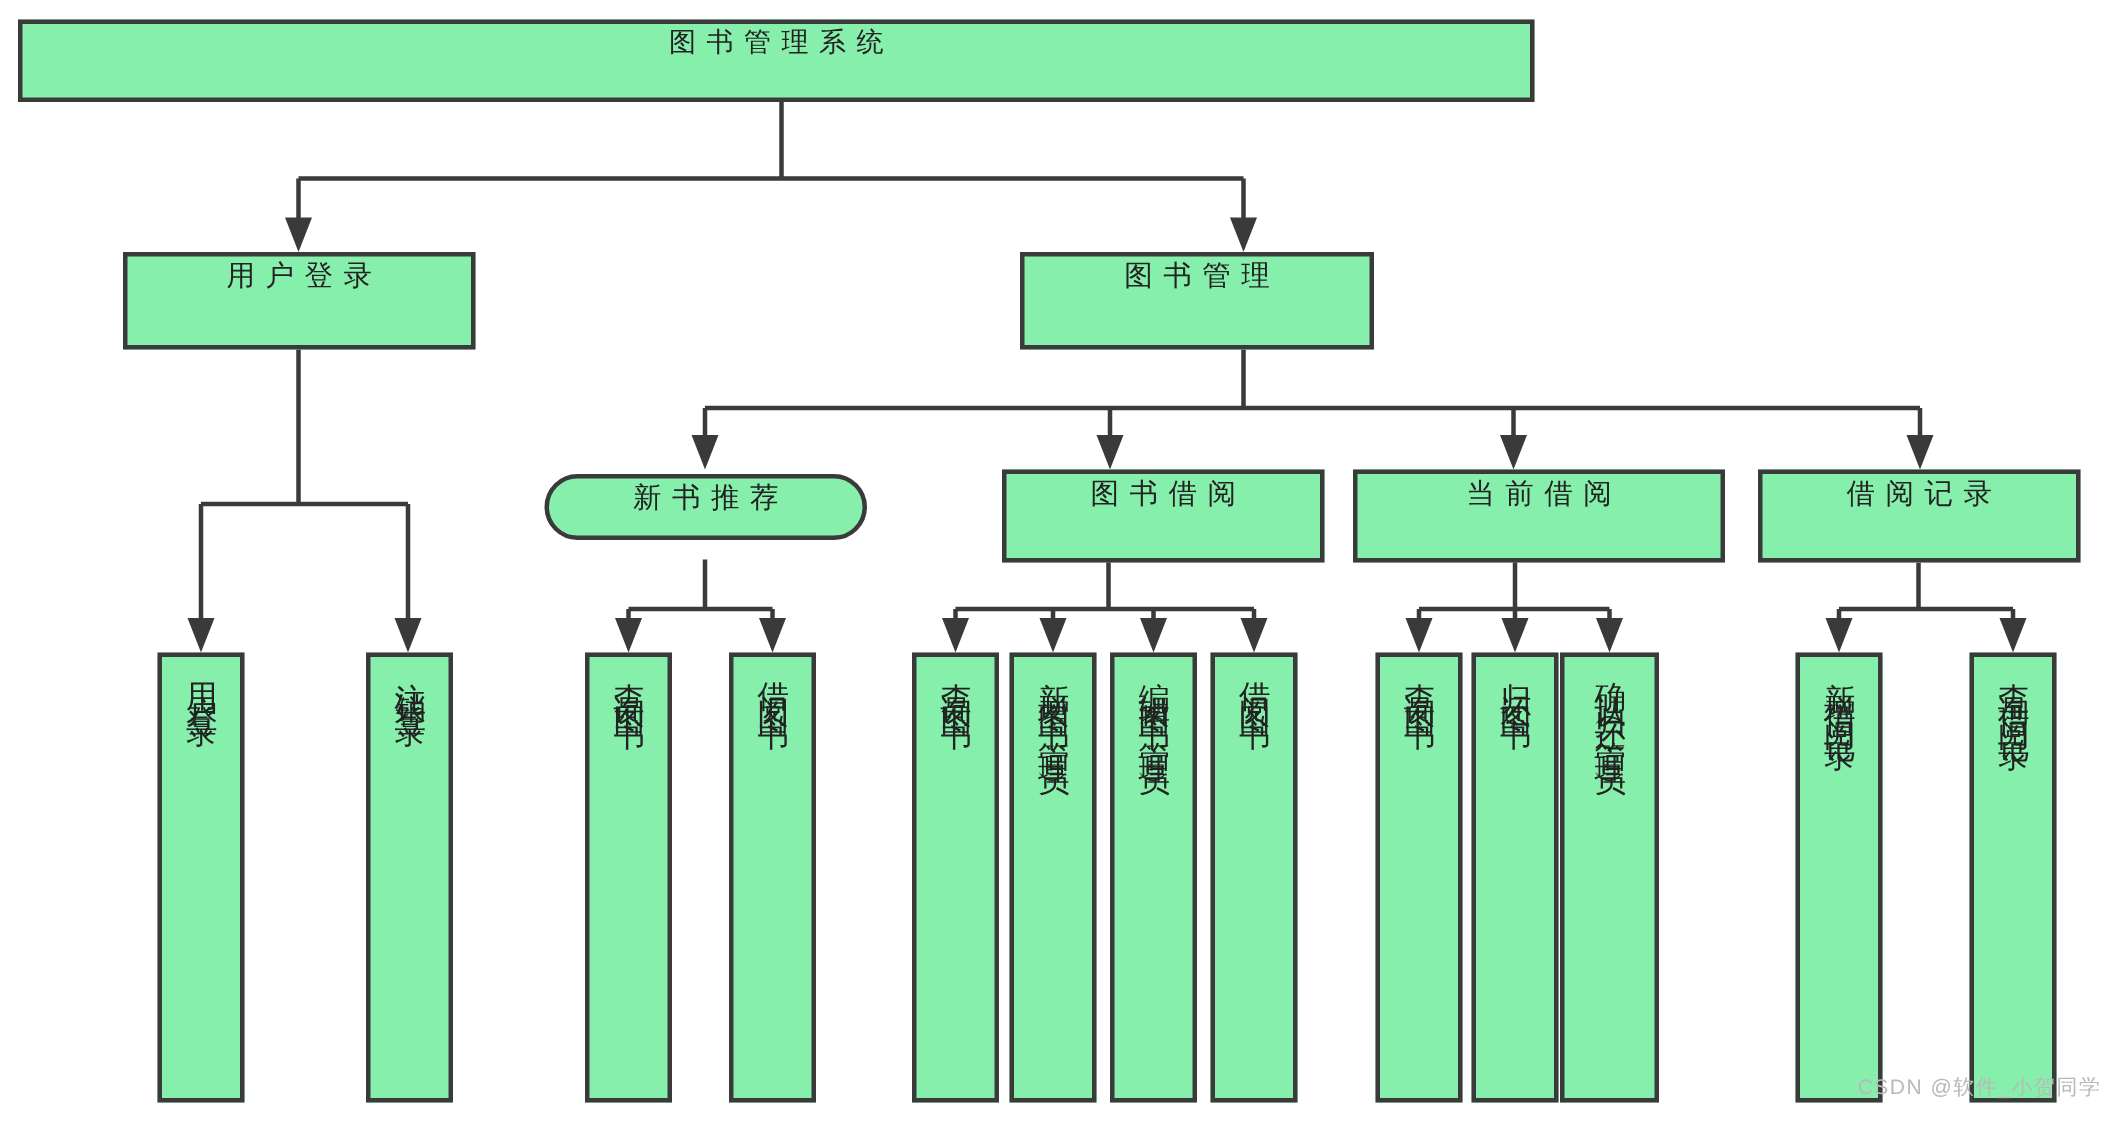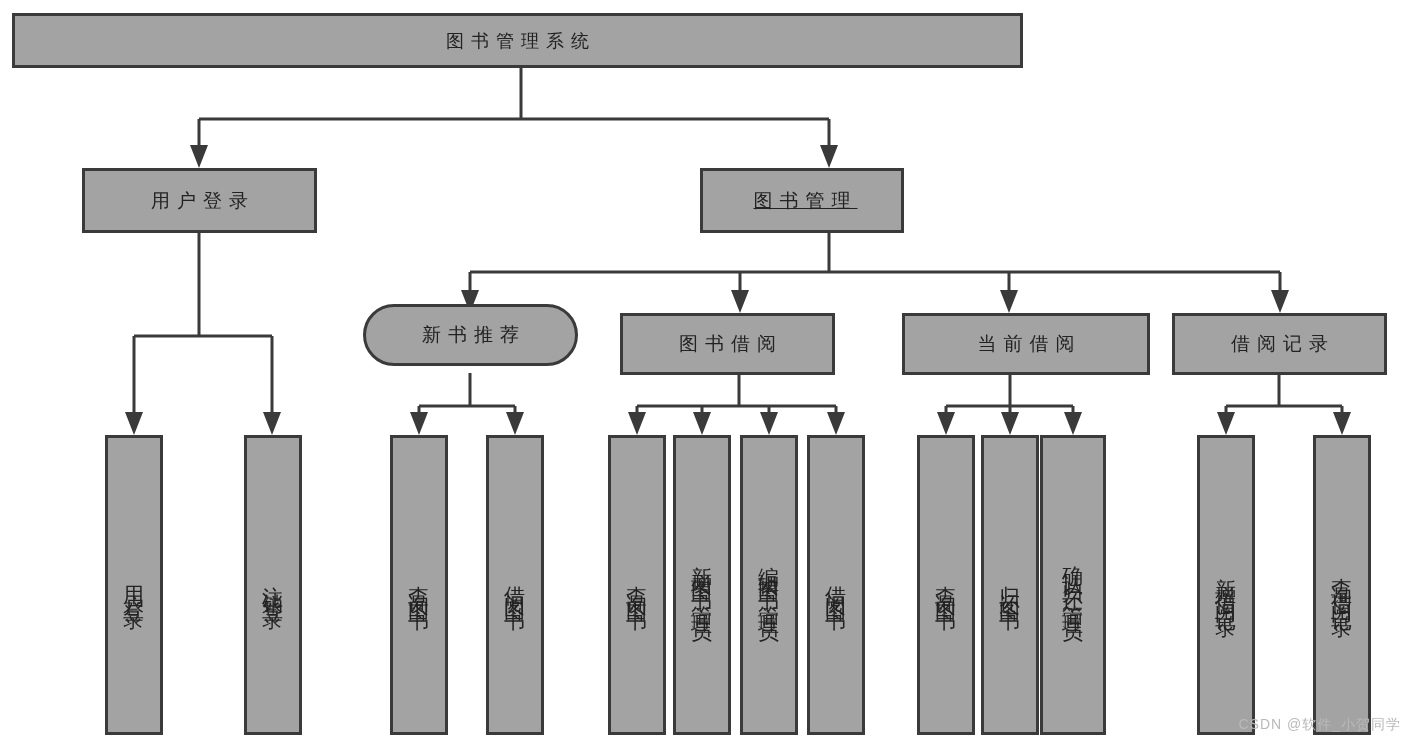--- a/index.html
+++ b/index.html
@@ -13,8 +13,8 @@
   .box{
     position:absolute;box-sizing:border-box;
     border:3px solid var(--line,#3a3a3a);
-    background:#a3a3a3;
-    display:flex;align-items:center;justify-content:center;
+    background:#86efac;
+    display:flex;align-items:flex-start;justify-content:center;
   }
   .hlabel{
     font-size:19px;letter-spacing:7px;padding-left:7px;

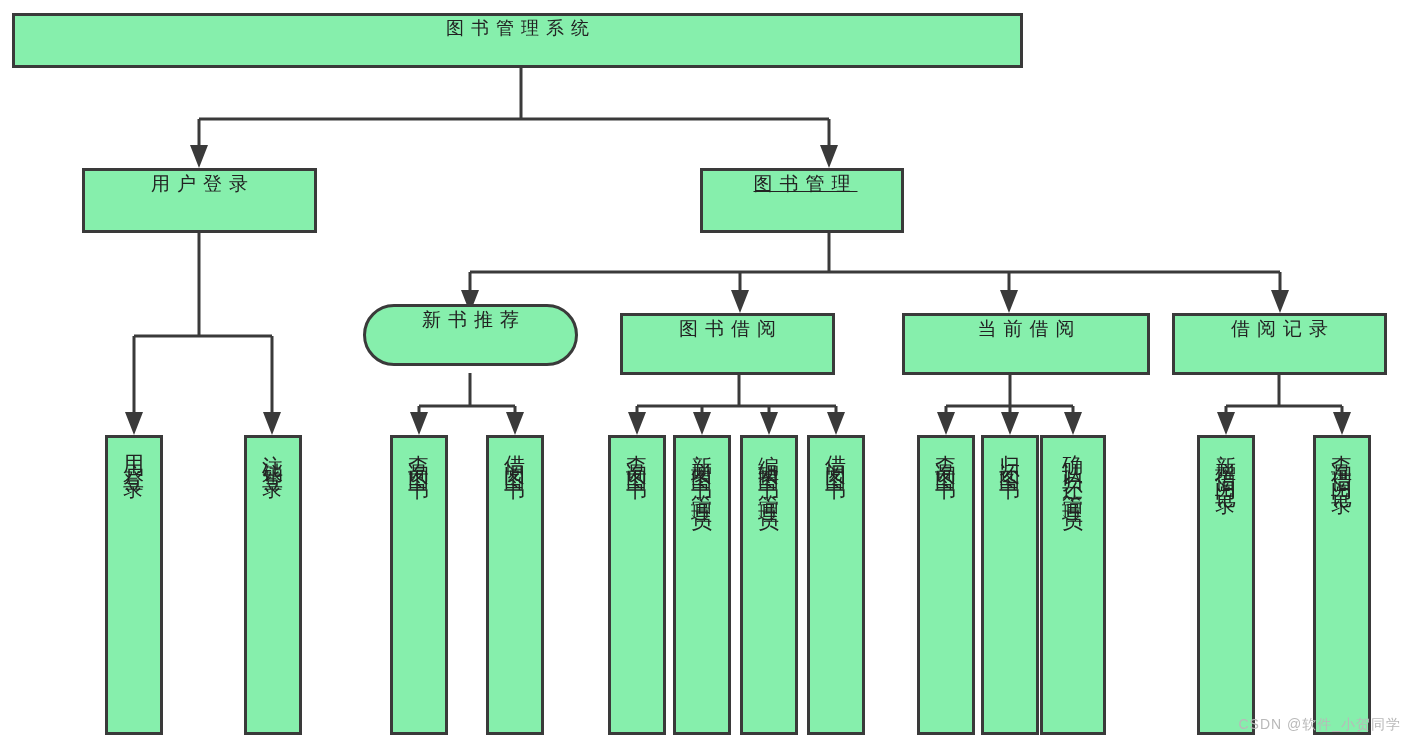--- a/index.html
+++ b/index.html
@@ -63,7 +63,7 @@
   <div class="box" style="left:82px;top:168px;width:235px;height:65px;">
     <span class="hlabel">用户登录</span>
   </div>
-  <div class="box" style="left:700px;top:168px;width:204px;height:65px;text-decoration:underline;">
+  <div class="box" style="left:680px;top:168px;width:236px;height:65px;">
     <span class="hlabel">图书管理</span>
   </div>
 

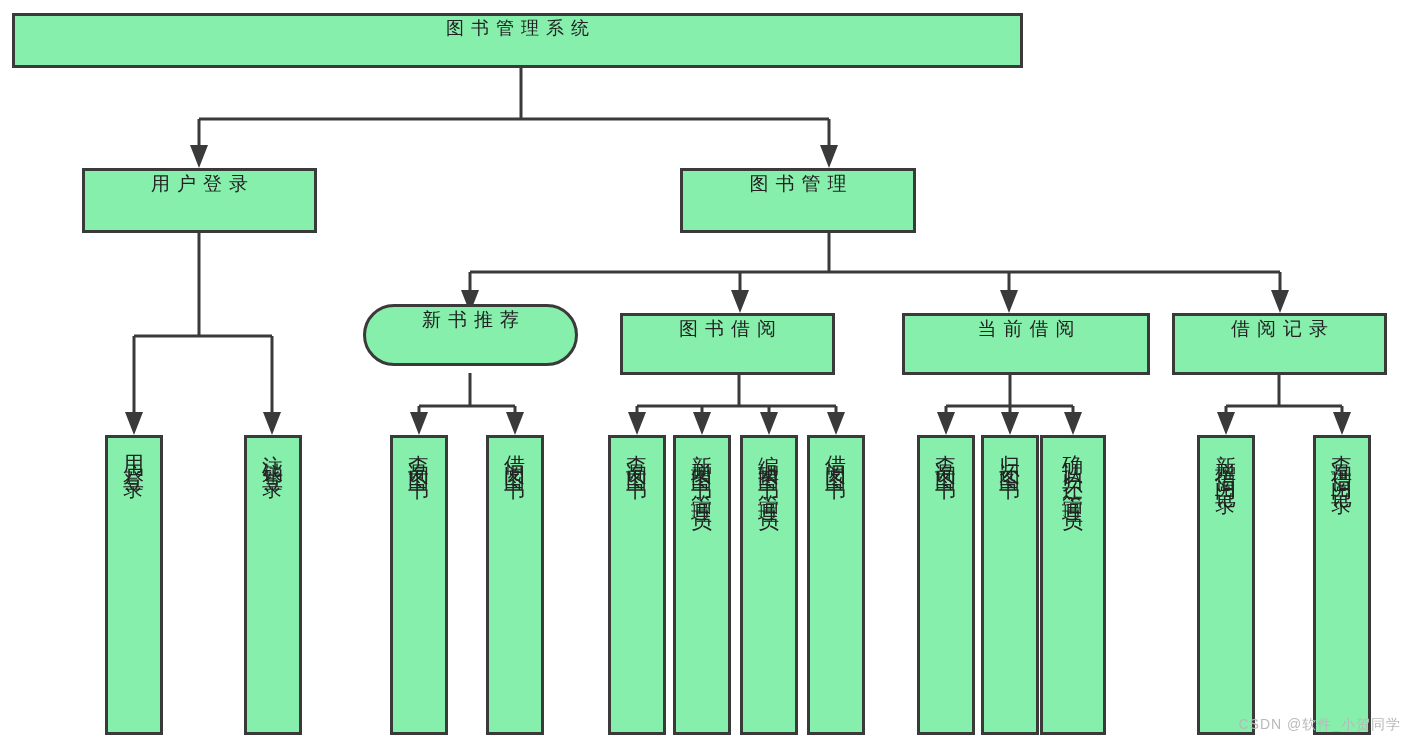--- a/index.html
+++ b/index.html
@@ -67,7 +67,7 @@
     <span class="hlabel">图书管理</span>
   </div>
 
-  <div class="box" style="left:363px;top:304px;width:215px;height:62px;border-radius:31px;">
+  <div class="box" style="left:363px;top:316px;width:215px;height:44px;border-radius:31px;">
     <span class="hlabel">新书推荐</span>
   </div>
   <div class="box" style="left:620px;top:313px;width:215px;height:62px;">

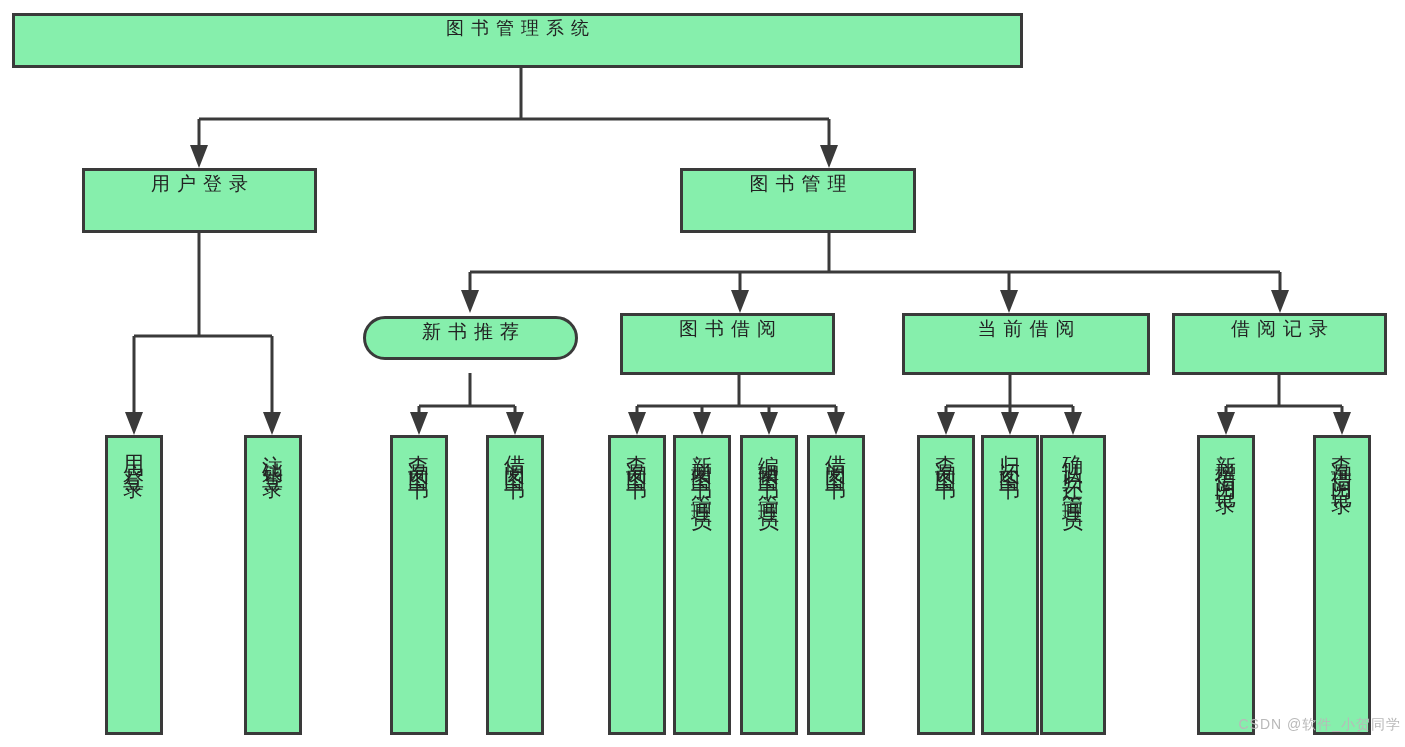--- a/index.html
+++ b/index.html
@@ -70,7 +70,7 @@
   <div class="box" style="left:363px;top:316px;width:215px;height:44px;border-radius:31px;">
     <span class="hlabel">新书推荐</span>
   </div>
-  <div class="box" style="left:620px;top:313px;width:215px;height:62px;">
+  <div class="box" style="left:668px;top:313px;width:215px;height:62px;">
     <span class="hlabel">图书借阅</span>
   </div>
   <div class="box" style="left:902px;top:313px;width:248px;height:62px;">

